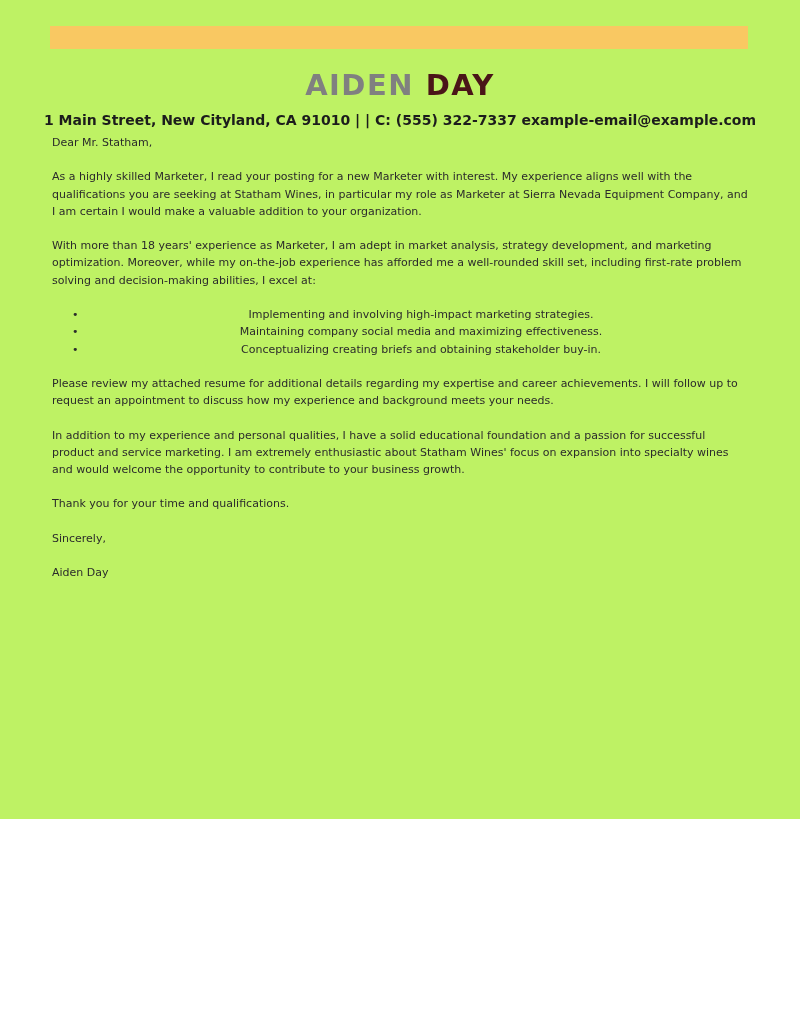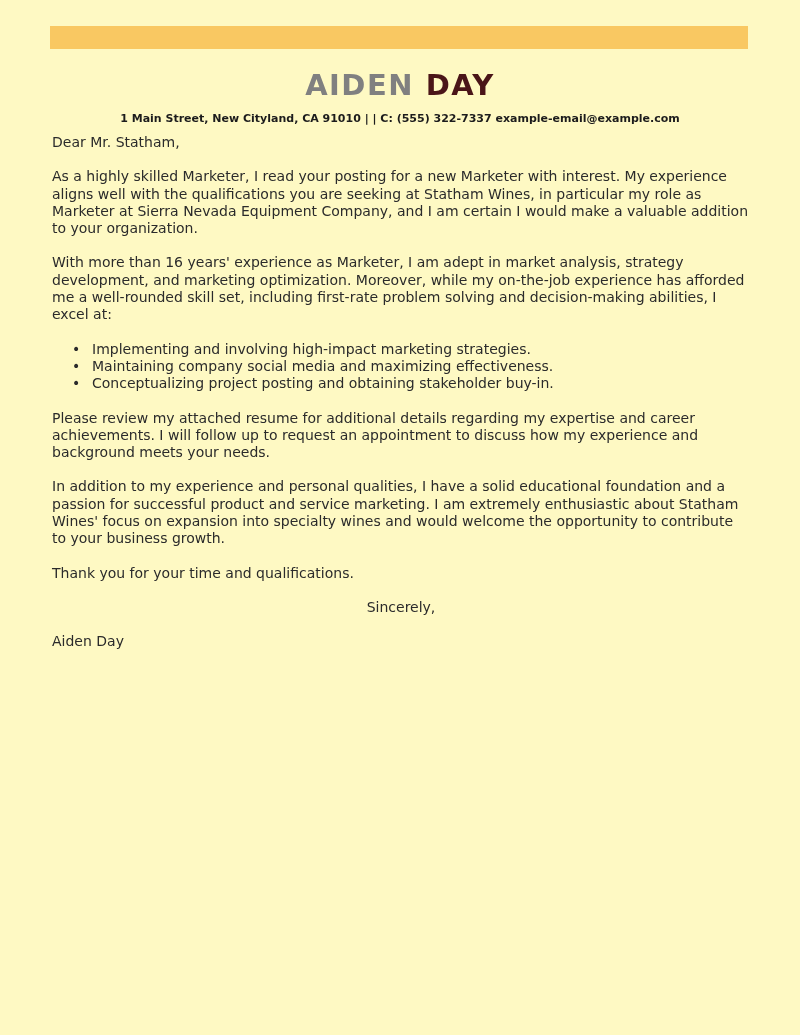--- a/index.html
+++ b/index.html
@@ -14,8 +14,8 @@
   .page {
     position: relative;
     width: 800px;
-    height: 1035px;
-    background: #fef9c3;
+    height: 819px;
+    background: #bef264;
   }
   .banner {
     position: absolute;

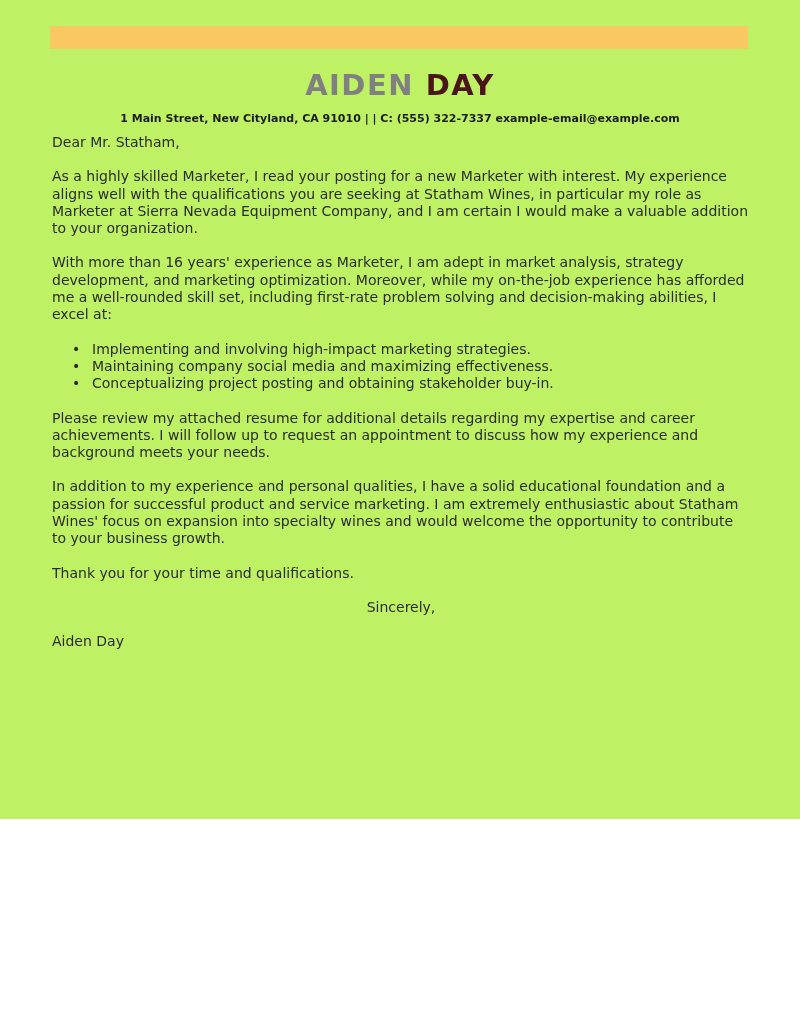--- a/index.html
+++ b/index.html
@@ -44,7 +44,7 @@
     left: 0;
     width: 800px;
     text-align: center;
-    font-size: 11px;
+    font-size: 14px;
     font-weight: bold;
     color: #1c1c1c;
   }

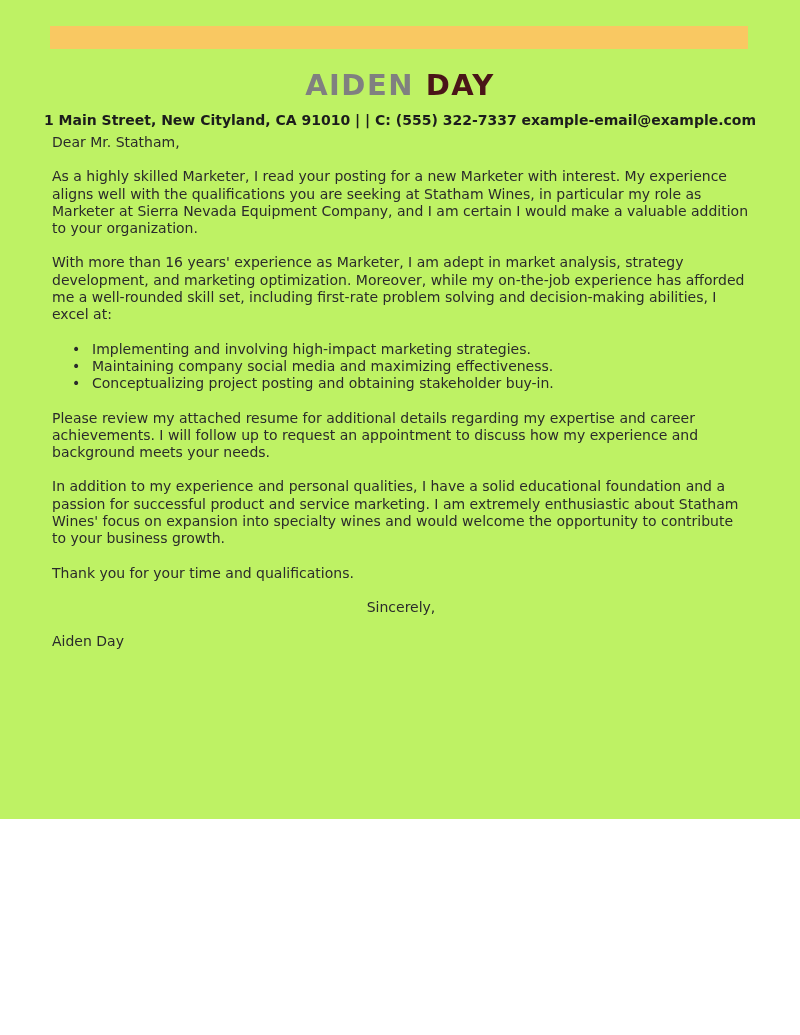--- a/index.html
+++ b/index.html
@@ -53,7 +53,7 @@
     left: 52px;
     top: 134px;
     width: 698px;
-    font-size: 14px;
+    font-size: 11px;
     line-height: 17.3px;
     color: #2b2b2b;
   }

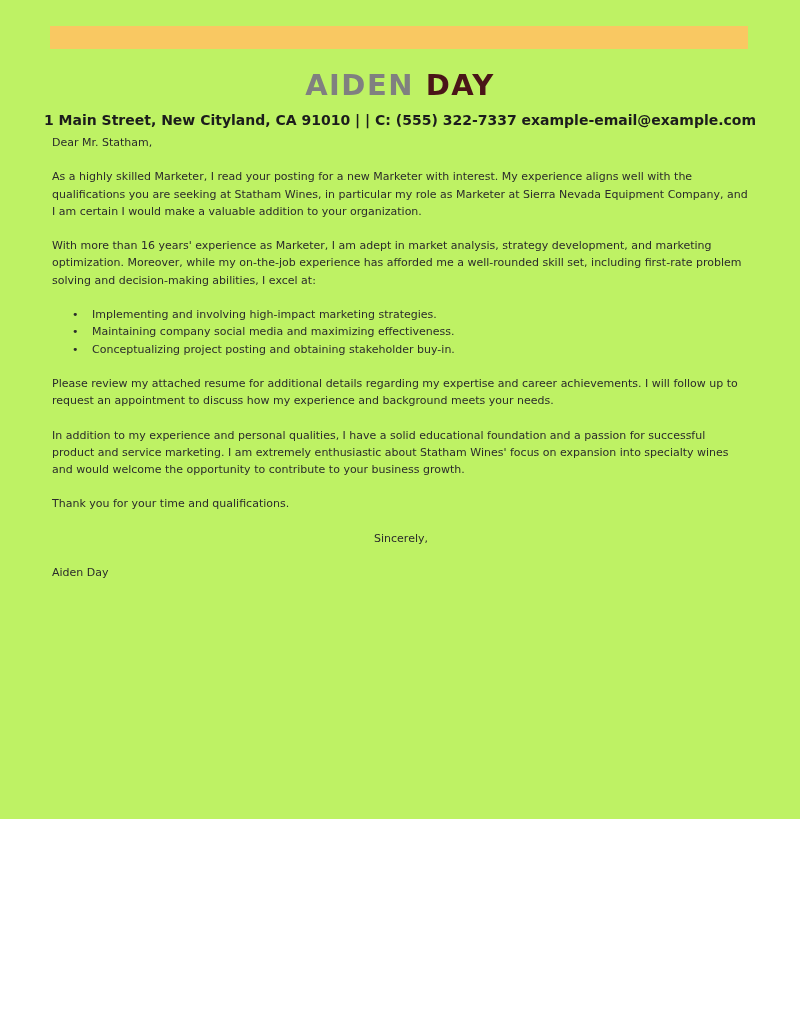--- a/index.html
+++ b/index.html
@@ -98,7 +98,7 @@
 
     <p>As a highly skilled Marketer, I read your posting for a new Marketer with interest. My experience aligns well with the qualifications you are seeking at Statham Wines, in particular my role as Marketer at Sierra Nevada Equipment Company, and I am certain I would make a valuable addition to your organization.</p>
 
-    <p>With more than 16 years' experience as Marketer, I am adept in market analysis, strategy development, and marketing optimization. Moreover, while my on-the-job experience has afforded me a well-rounded skill set, including first-rate problem solving and decision-making abilities, I excel at:</p>
+    <p>With more than 18 years' experience as Marketer, I am adept in market analysis, strategy development, and marketing optimization. Moreover, while my on-the-job experience has afforded me a well-rounded skill set, including first-rate problem solving and decision-making abilities, I excel at:</p>
 
     <ul class="excel-list">
       <li>Implementing and involving high-impact marketing strategies.</li>

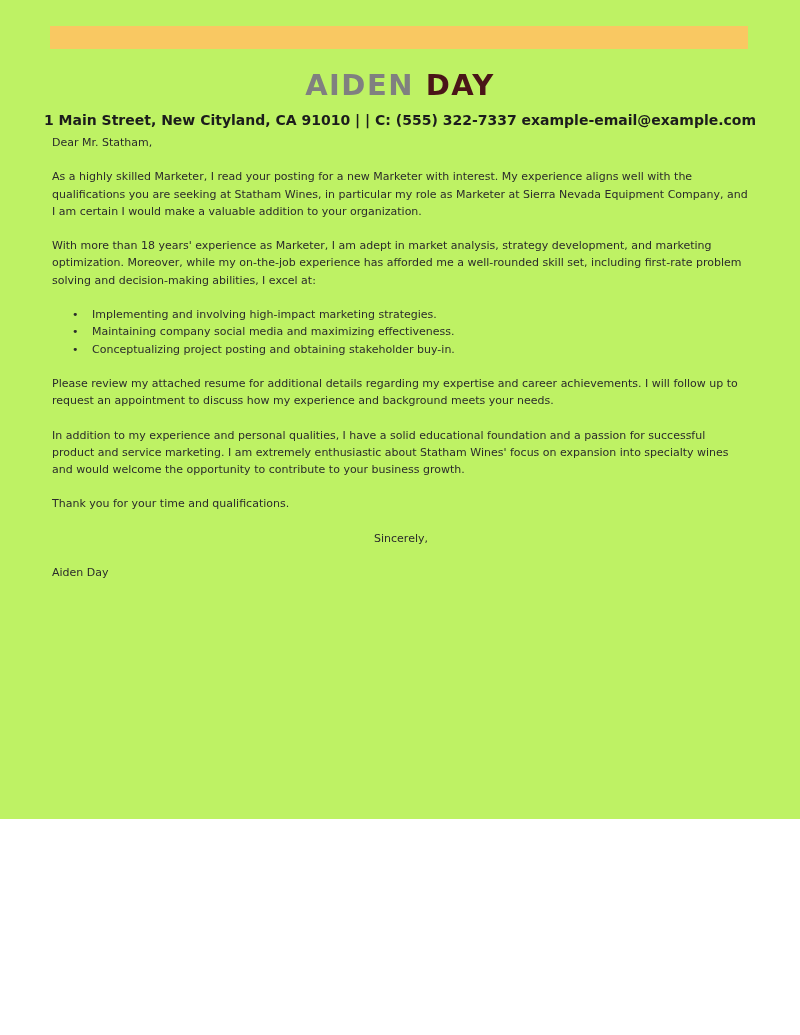--- a/index.html
+++ b/index.html
@@ -69,6 +69,7 @@
   ul.excel-list li {
     position: relative;
     line-height: 17.3px;
+    text-align: center;
   }
   ul.excel-list li::before {
     content: "\2022";

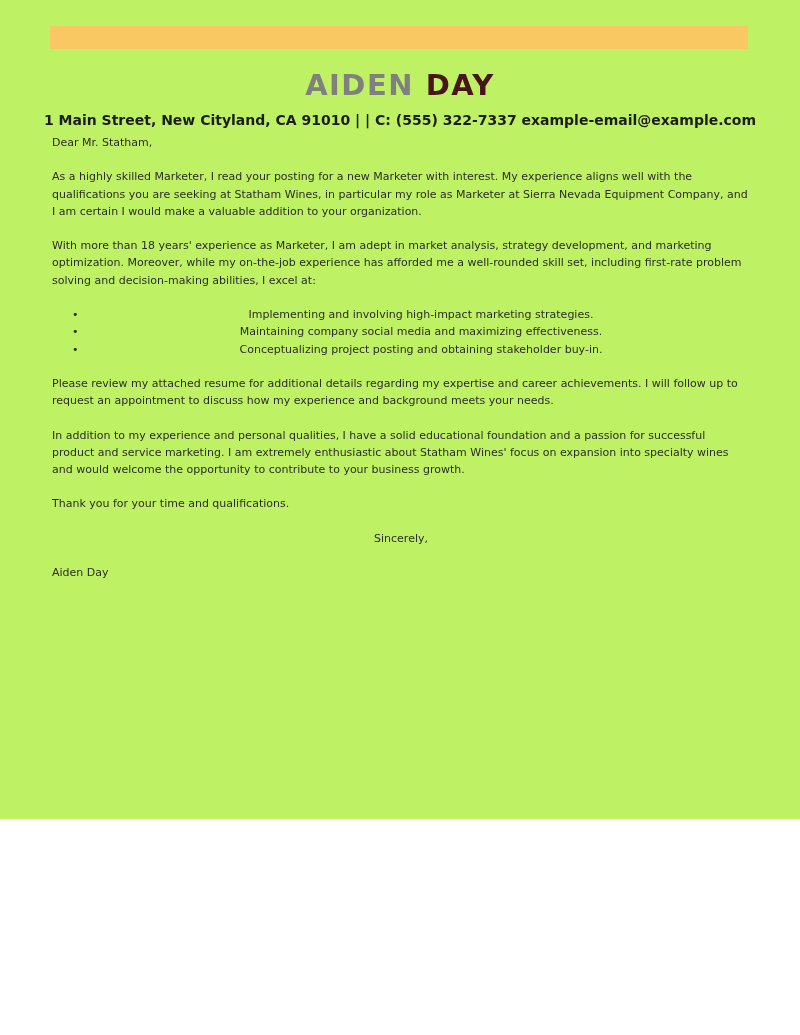--- a/index.html
+++ b/index.html
@@ -104,7 +104,7 @@
     <ul class="excel-list">
       <li>Implementing and involving high-impact marketing strategies.</li>
       <li>Maintaining company social media and maximizing effectiveness.</li>
-      <li>Conceptualizing project posting and obtaining stakeholder buy-in.</li>
+      <li>Conceptualizing creating briefs and obtaining stakeholder buy-in.</li>
     </ul>
 
     <p>Please review my attached resume for additional details regarding my expertise and career achievements. I will follow up to request an appointment to discuss how my experience and background meets your needs.</p>

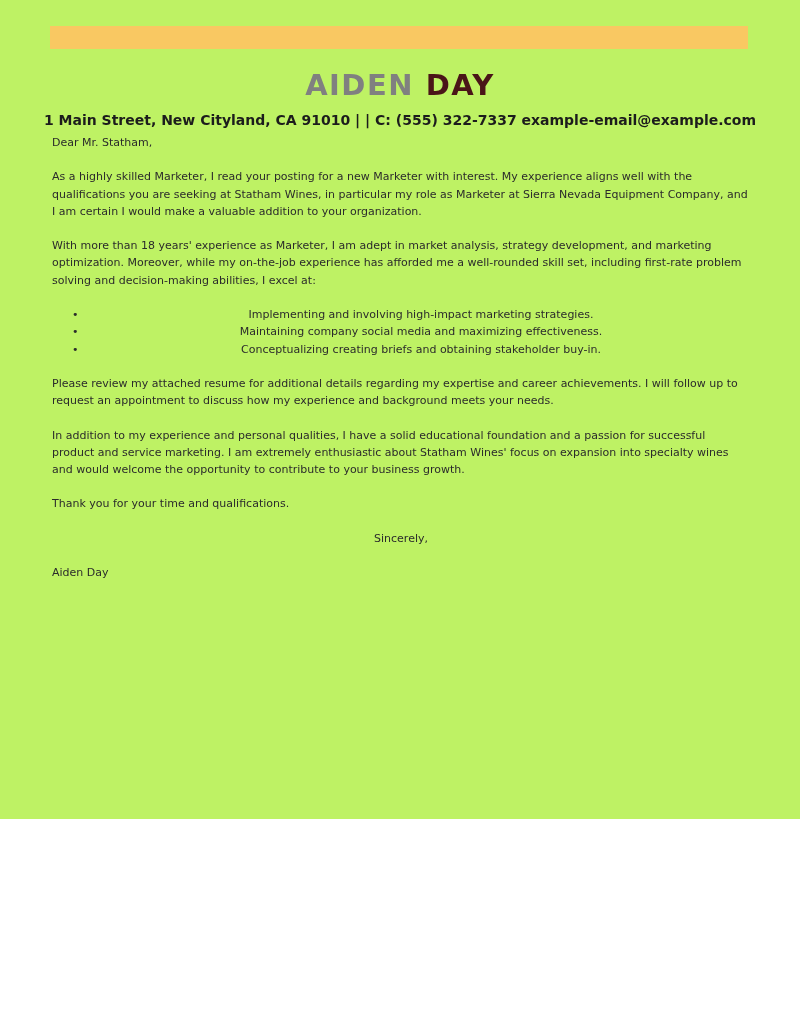--- a/index.html
+++ b/index.html
@@ -77,7 +77,7 @@
     left: -20px;
     color: #2b2b2b;
   }
-  .signoff { margin-bottom: 34px; text-align: center; }
+  .signoff { margin-bottom: 34px; }
   .signature { margin-bottom: 0; }
 </style>
 </head>

